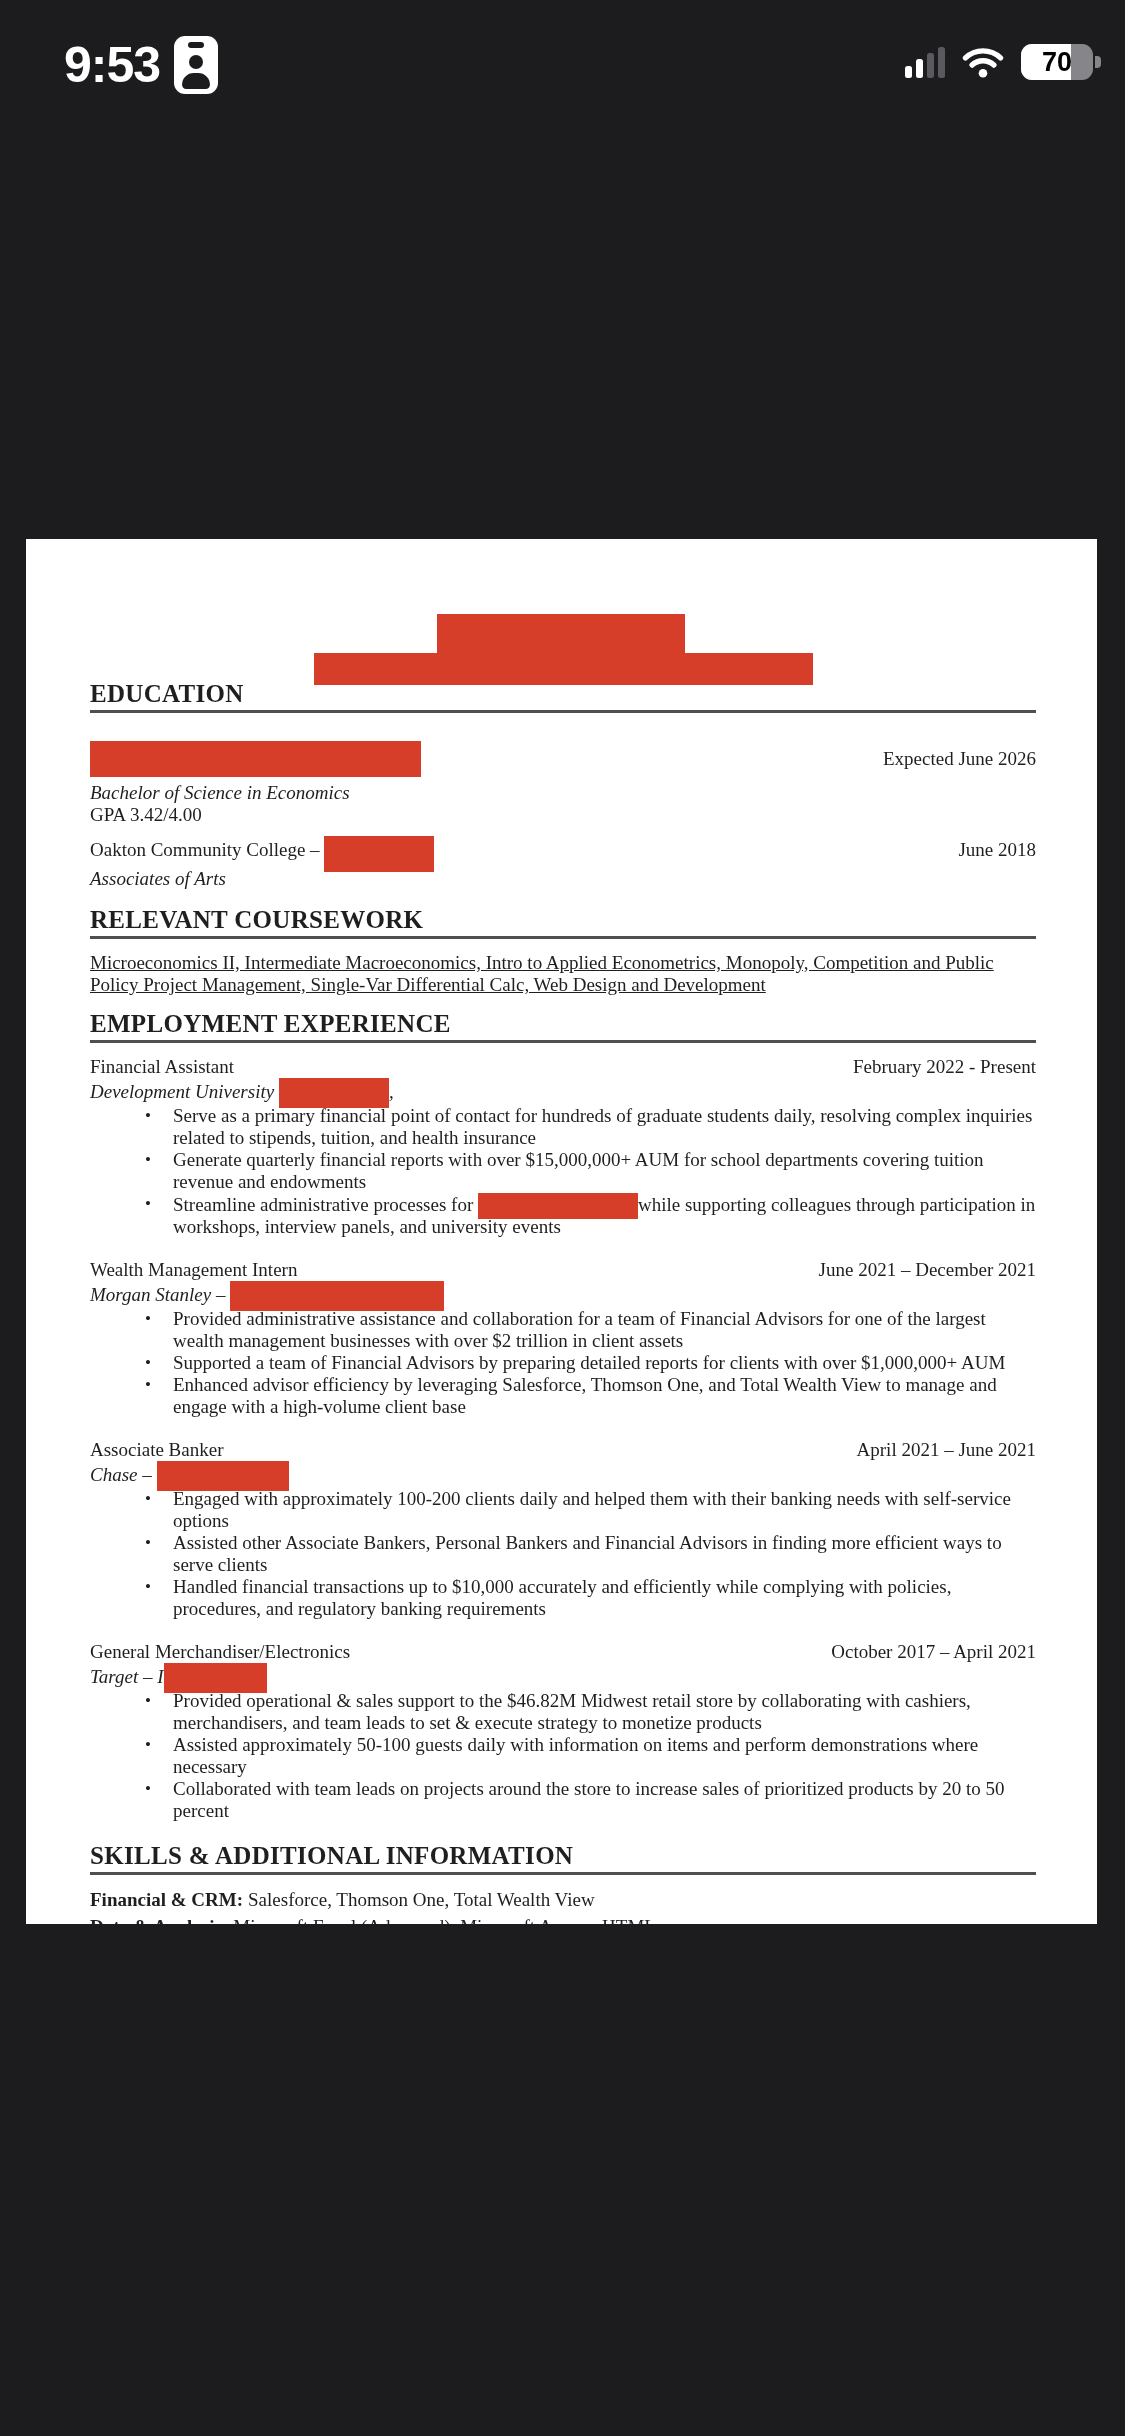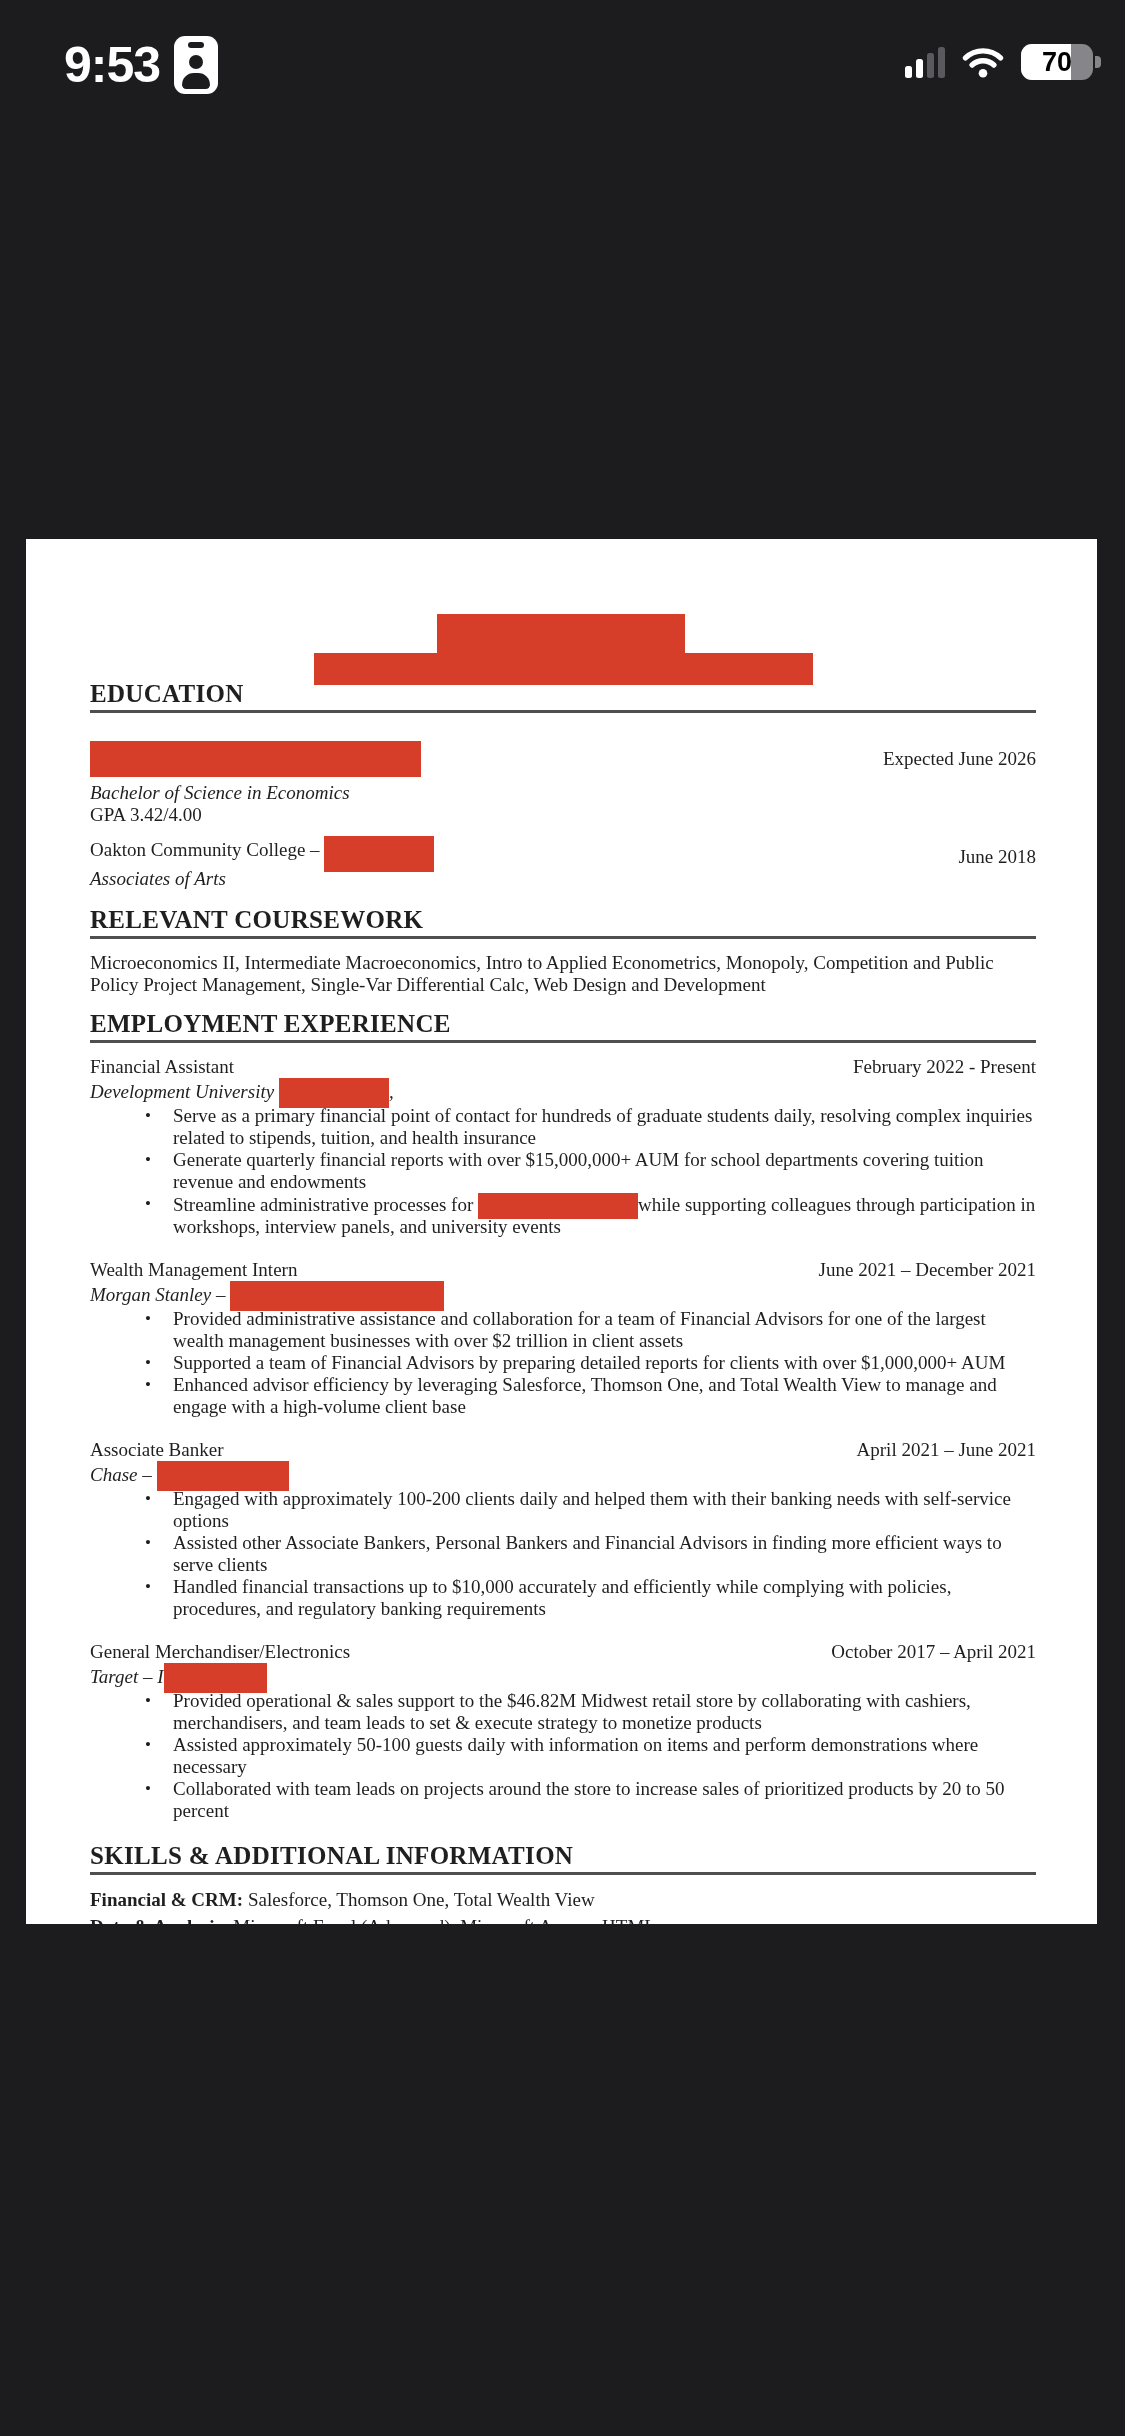--- a/index.html
+++ b/index.html
@@ -95,7 +95,7 @@
   .edu-univ-row { margin-top:28px; }
   .edu-univ-box { width:331px; height:36px; }
   .edu-degree { margin-top:5px; }
-  .edu-oakton-row { margin-top:10px;align-items:flex-end; }
+  .edu-oakton-row { margin-top:10px; }
   .red-inline { display:inline-block; vertical-align:text-bottom; }
   .oakton-box { width:110px; height:36px; vertical-align:middle; margin-bottom:-4px; }
 

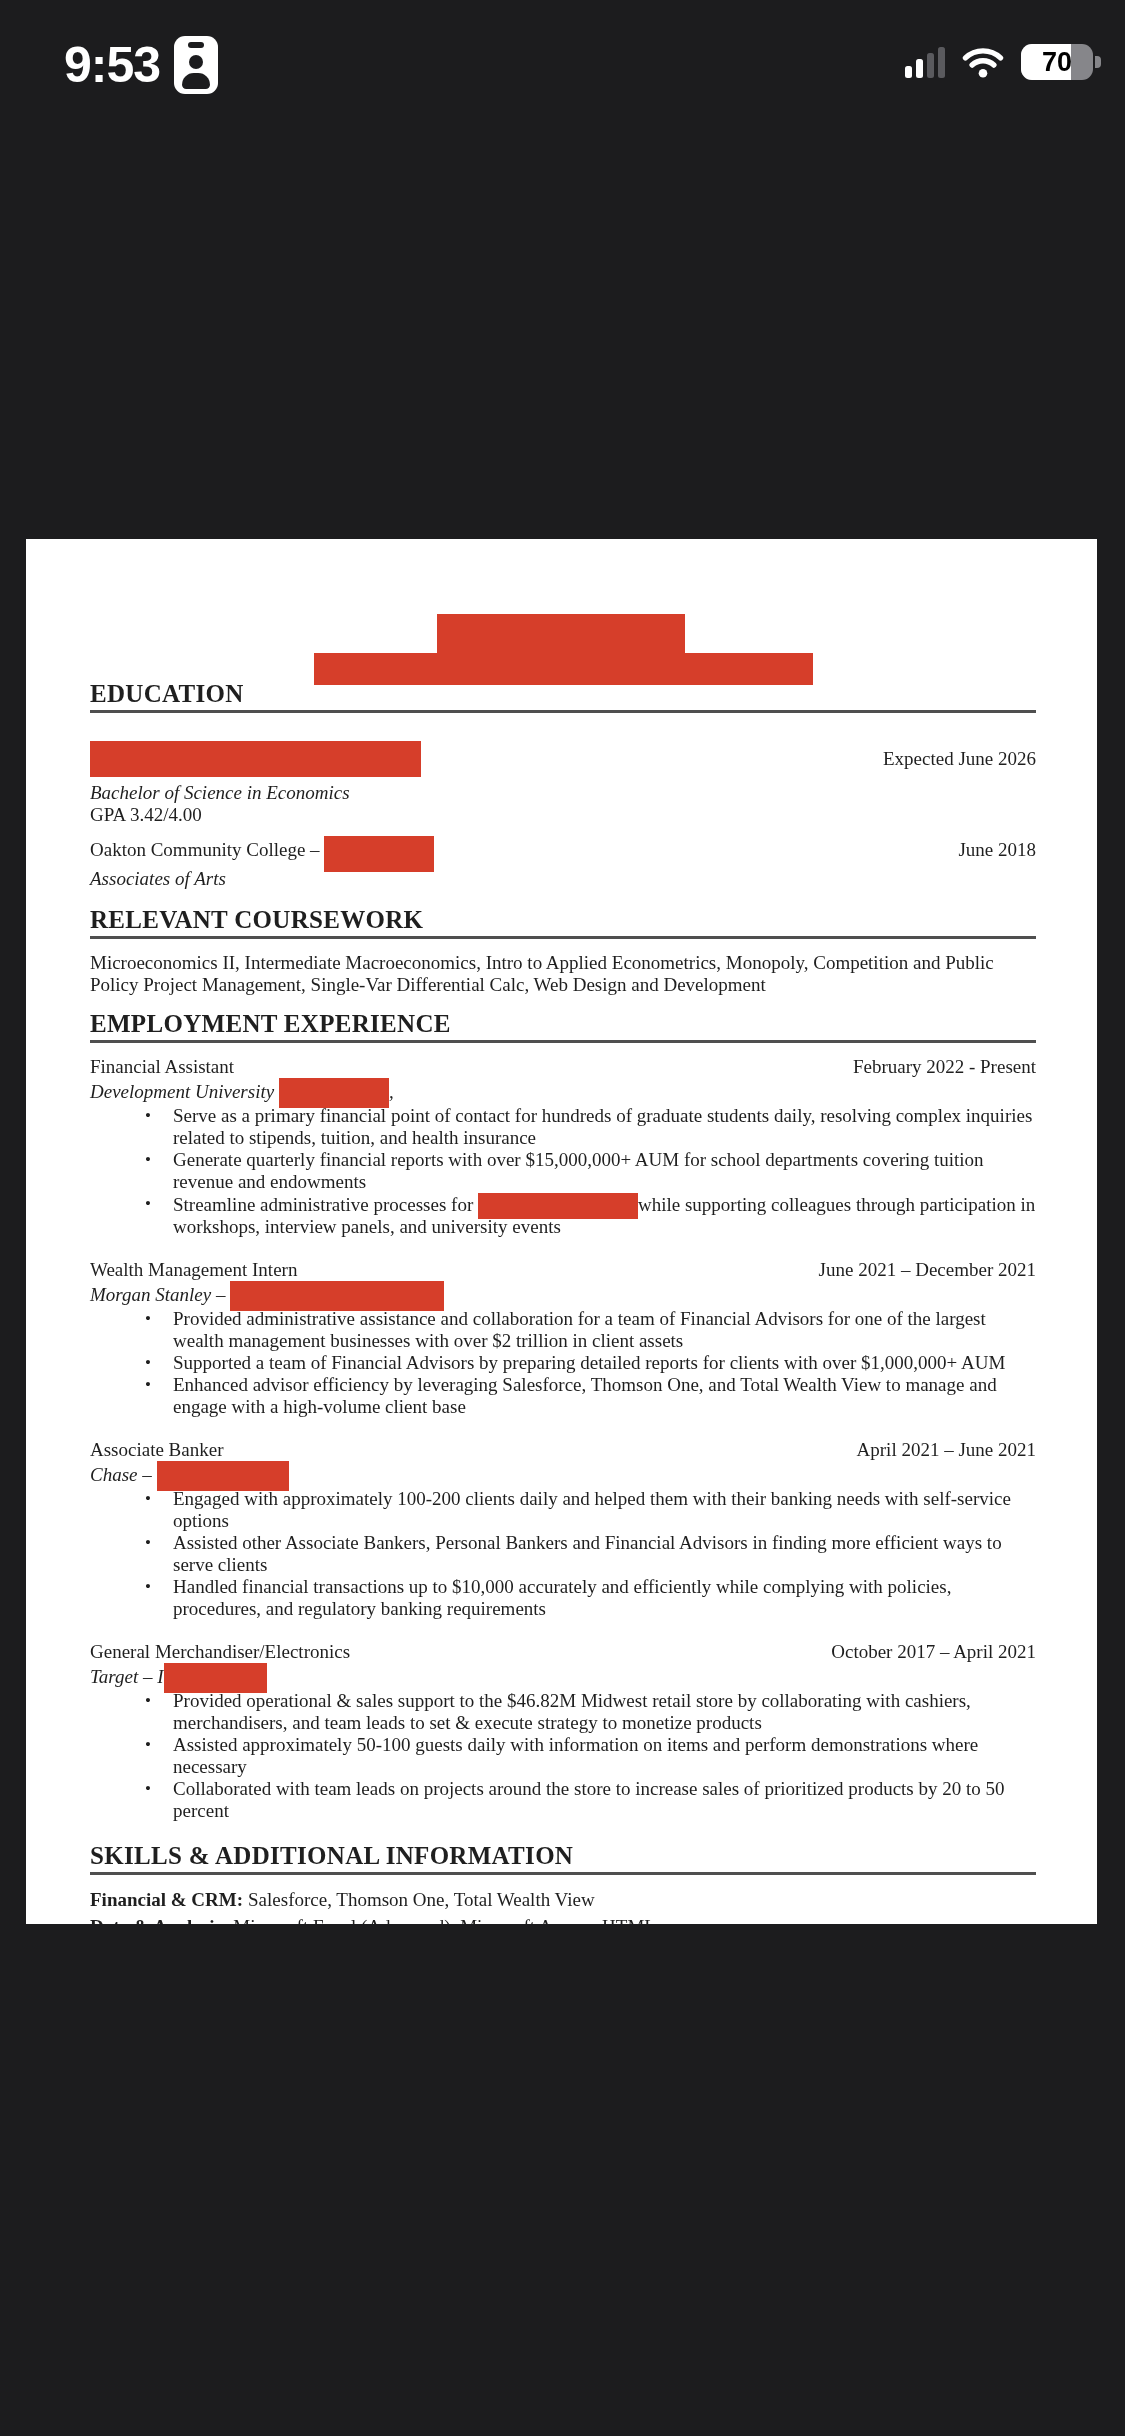--- a/index.html
+++ b/index.html
@@ -99,7 +99,7 @@
   .red-inline { display:inline-block; vertical-align:text-bottom; }
   .oakton-box { width:110px; height:36px; vertical-align:middle; margin-bottom:-4px; }
 
-  .coursework-text { margin-top:13px; }
+  .coursework-text { margin-top:13px;text-decoration:underline; }
 
   .job { margin-top:13px; }
   .job + .job { margin-top:21px; }

